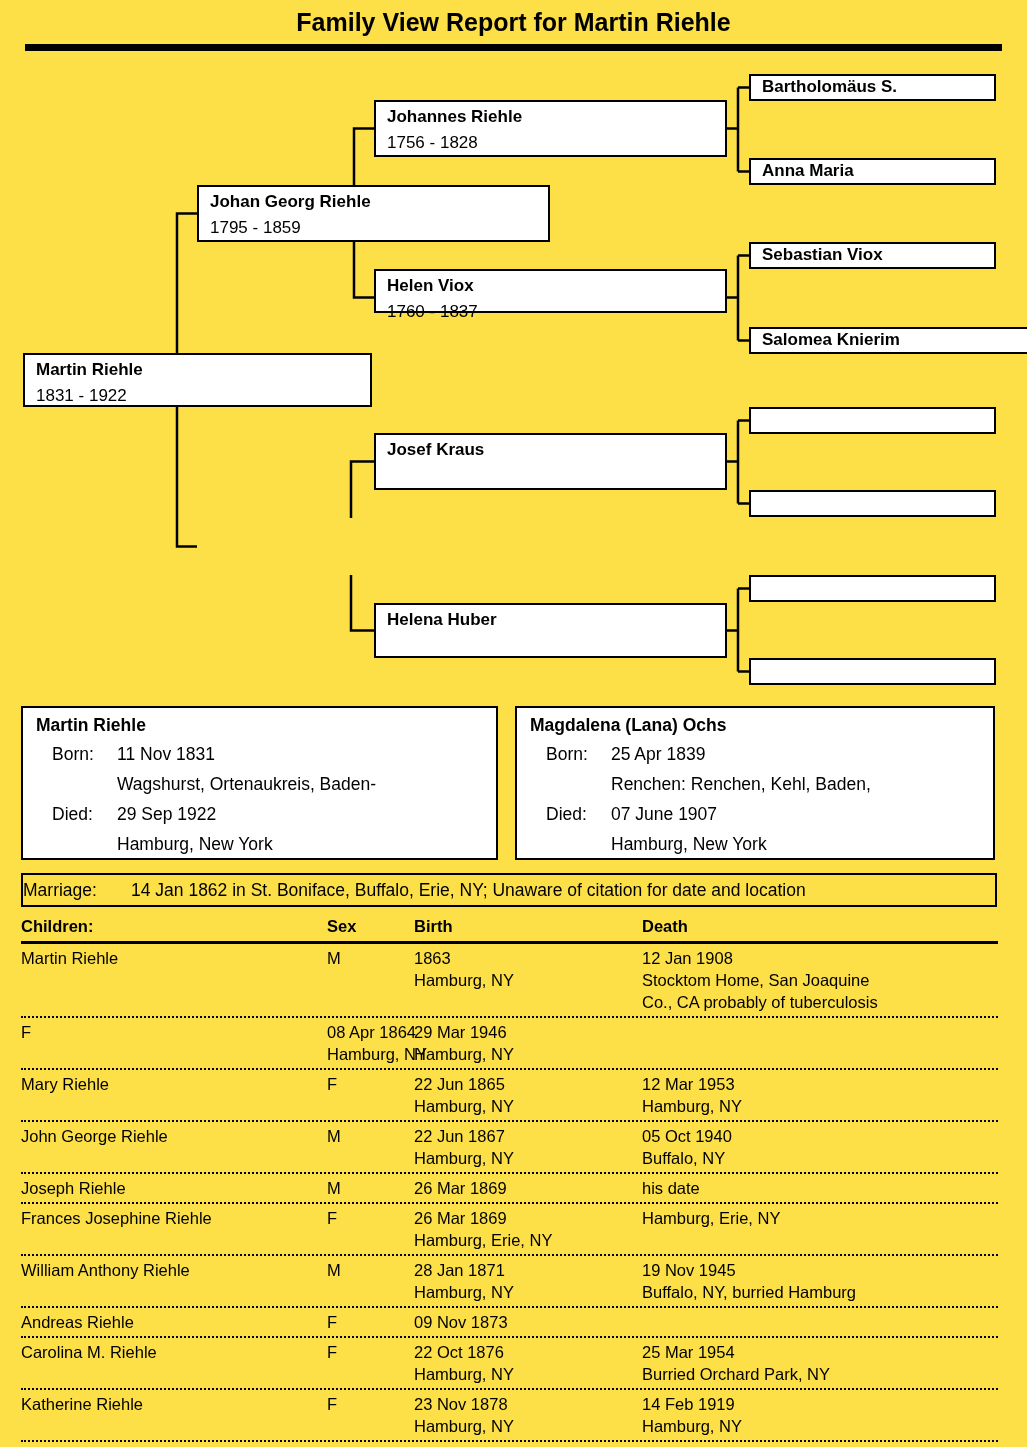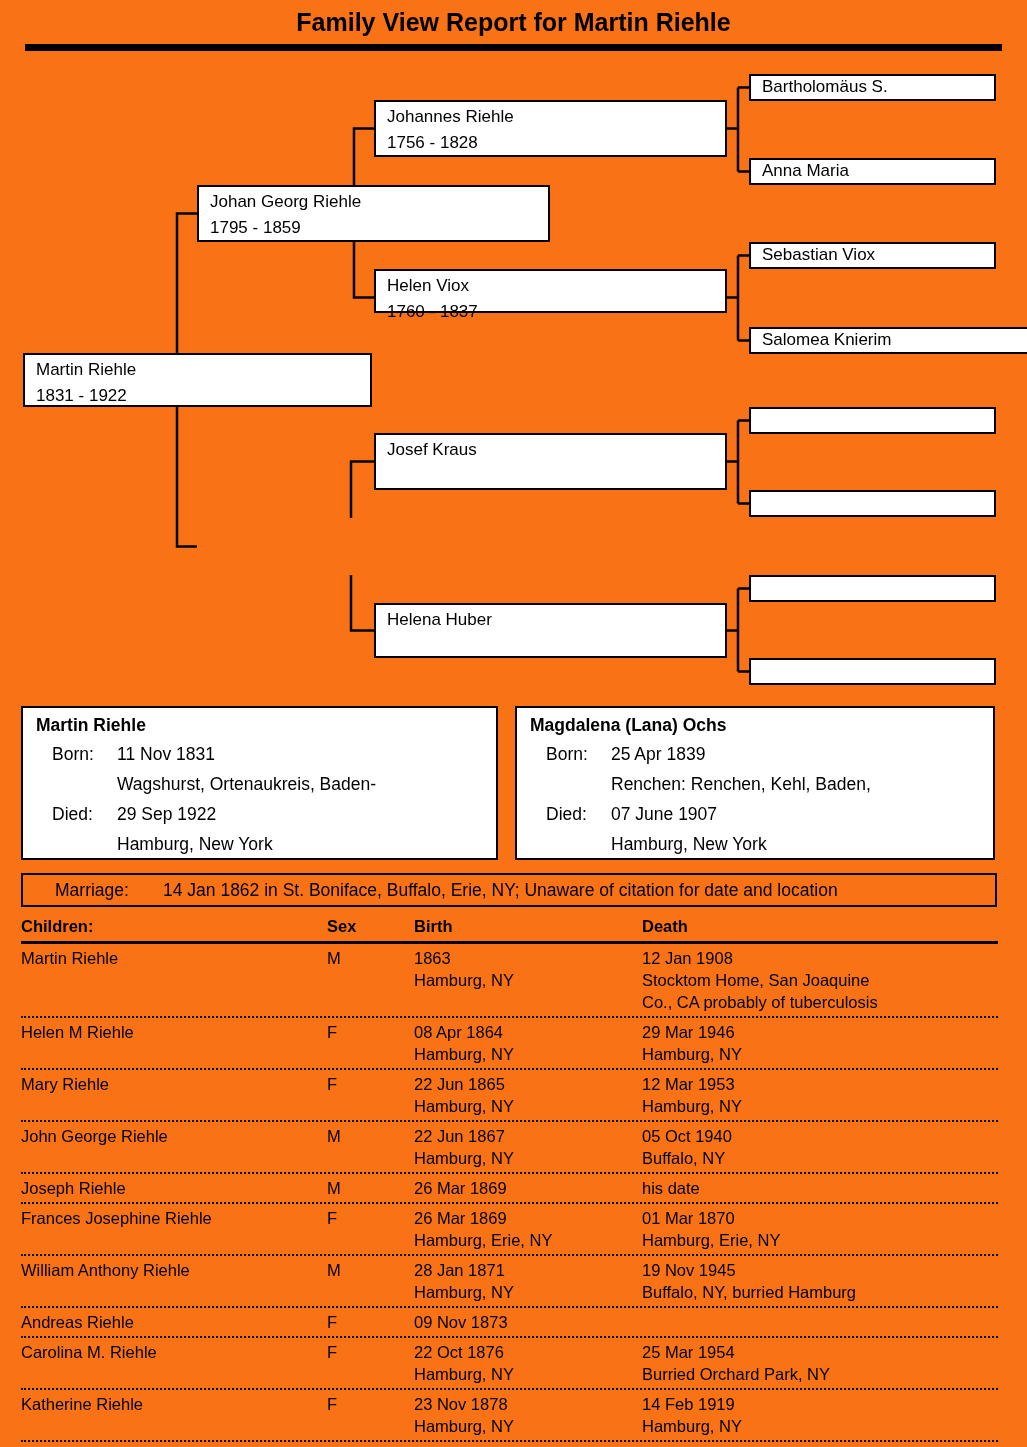--- a/index.html
+++ b/index.html
@@ -4,7 +4,7 @@
 <style>
   html,body{margin:0;padding:0;background:#fff;}
   .canvas{
-    position:relative;width:1027px;height:1447px;background:#f97316;
+    position:relative;width:1027px;height:1447px;background:#fde047;
     font-family:"Liberation Sans","DejaVu Sans",sans-serif;color:#000;overflow:hidden;
   }
   

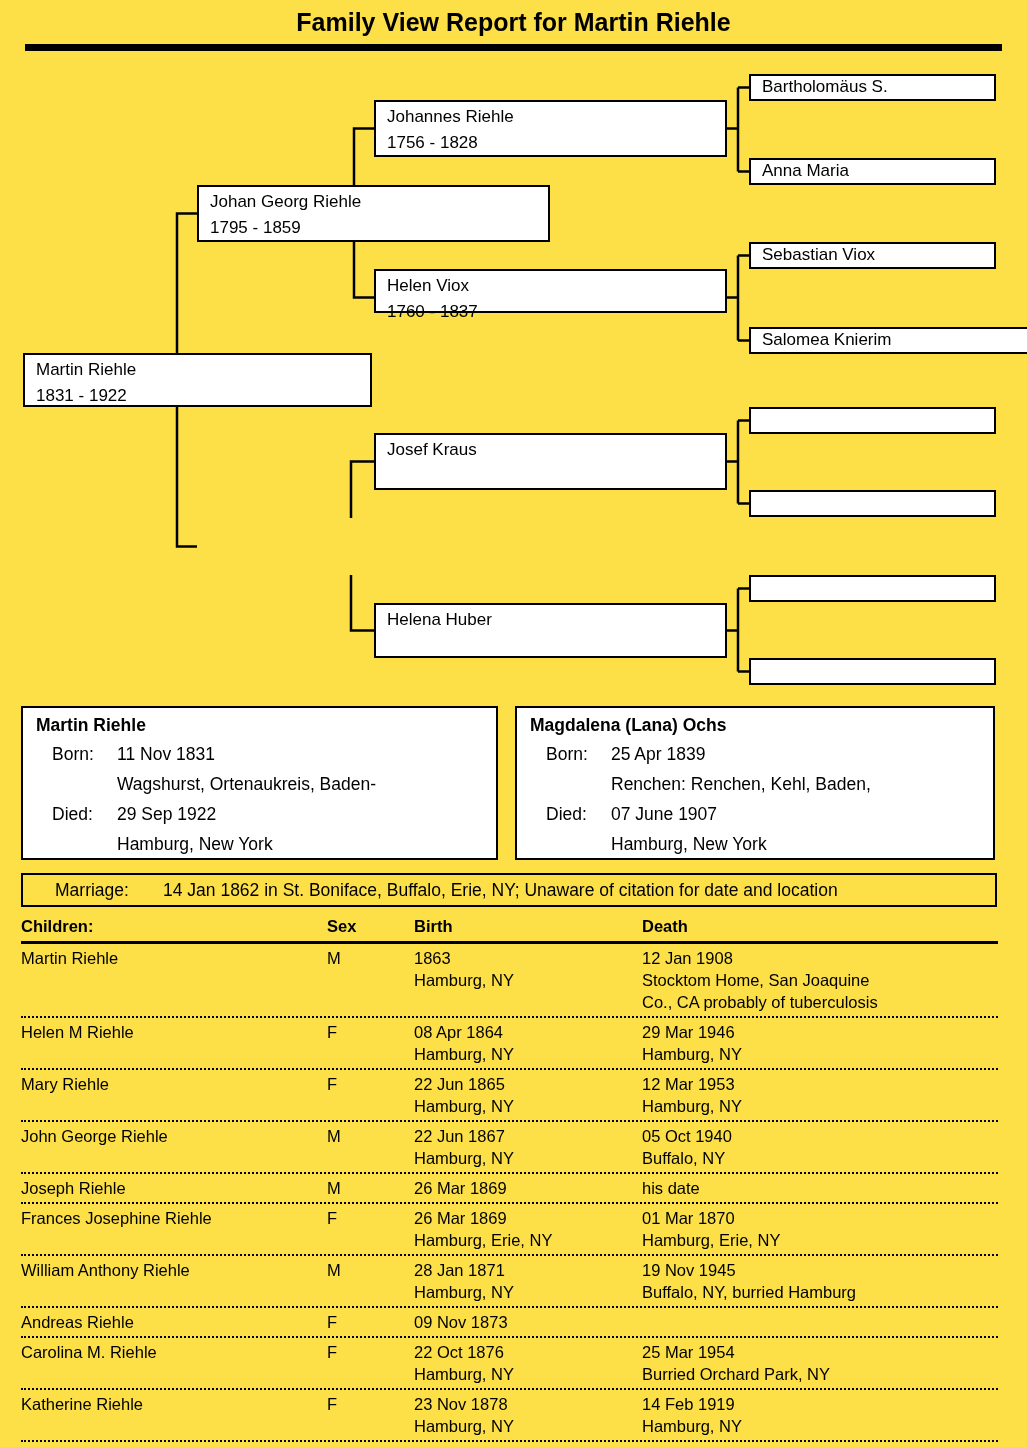--- a/index.html
+++ b/index.html
@@ -15,7 +15,7 @@
   .tree-lines{position:absolute;left:0;top:0;width:1027px;height:1447px;}
   .tbox{position:absolute;border:2.5px solid #000;background:#fff;box-sizing:border-box;
     font-size:17px;line-height:25px;}
-  .tbox .tname{font-weight:normal;padding:2px 0 0 11px;white-space:nowrap;}
+  .tbox .tname{font-weight:bold;padding:2px 0 0 11px;white-space:nowrap;}
   .tbox .tdates{padding:1px 4px 0 11px;white-space:nowrap;}
   .tbox.g4{height:27px;line-height:21px;}
   .tbox.g4 .tname{padding-top:0;}

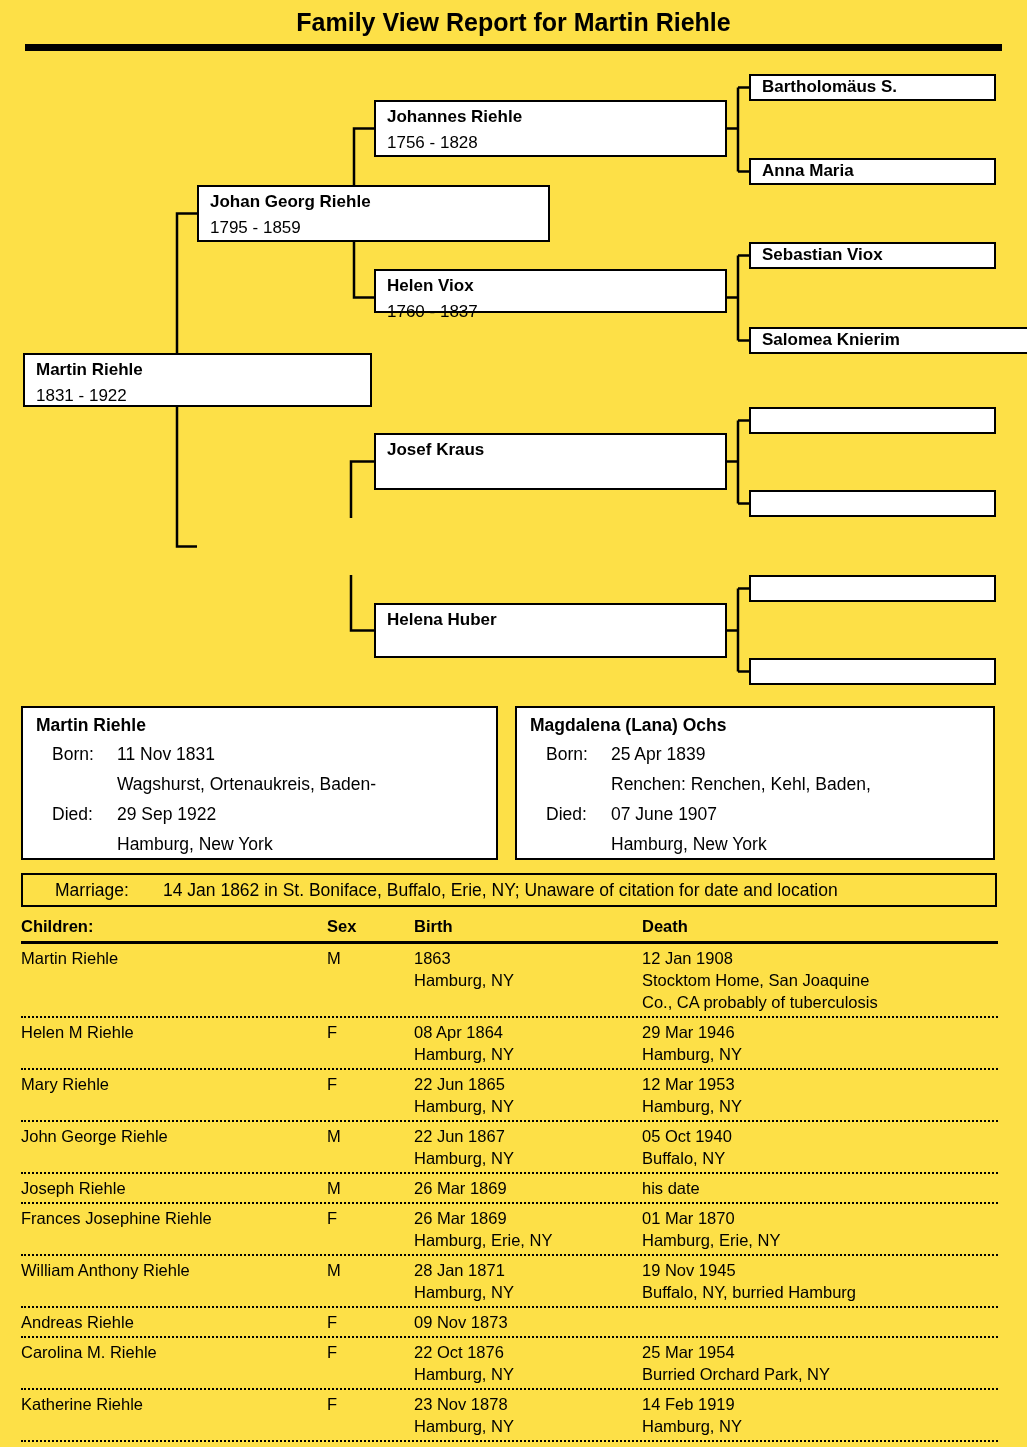--- a/index.html
+++ b/index.html
@@ -28,7 +28,7 @@
   
   .mbox{position:absolute;left:21px;top:873px;width:976px;height:34px;border:2px solid #000;
     box-sizing:border-box;display:flex;align-items:center;font-size:17.5px;}
-  .mlabel{margin-left:32px;width:108px;flex:0 0 108px;}
+  .mlabel{width:108px;flex:0 0 108px;}
   
   .ctable{position:absolute;left:21px;top:912px;width:977px;font-size:16.5px;}
   .cgrid{display:grid;grid-template-columns:306px 87px 228px 1fr;padding-left:9px;}

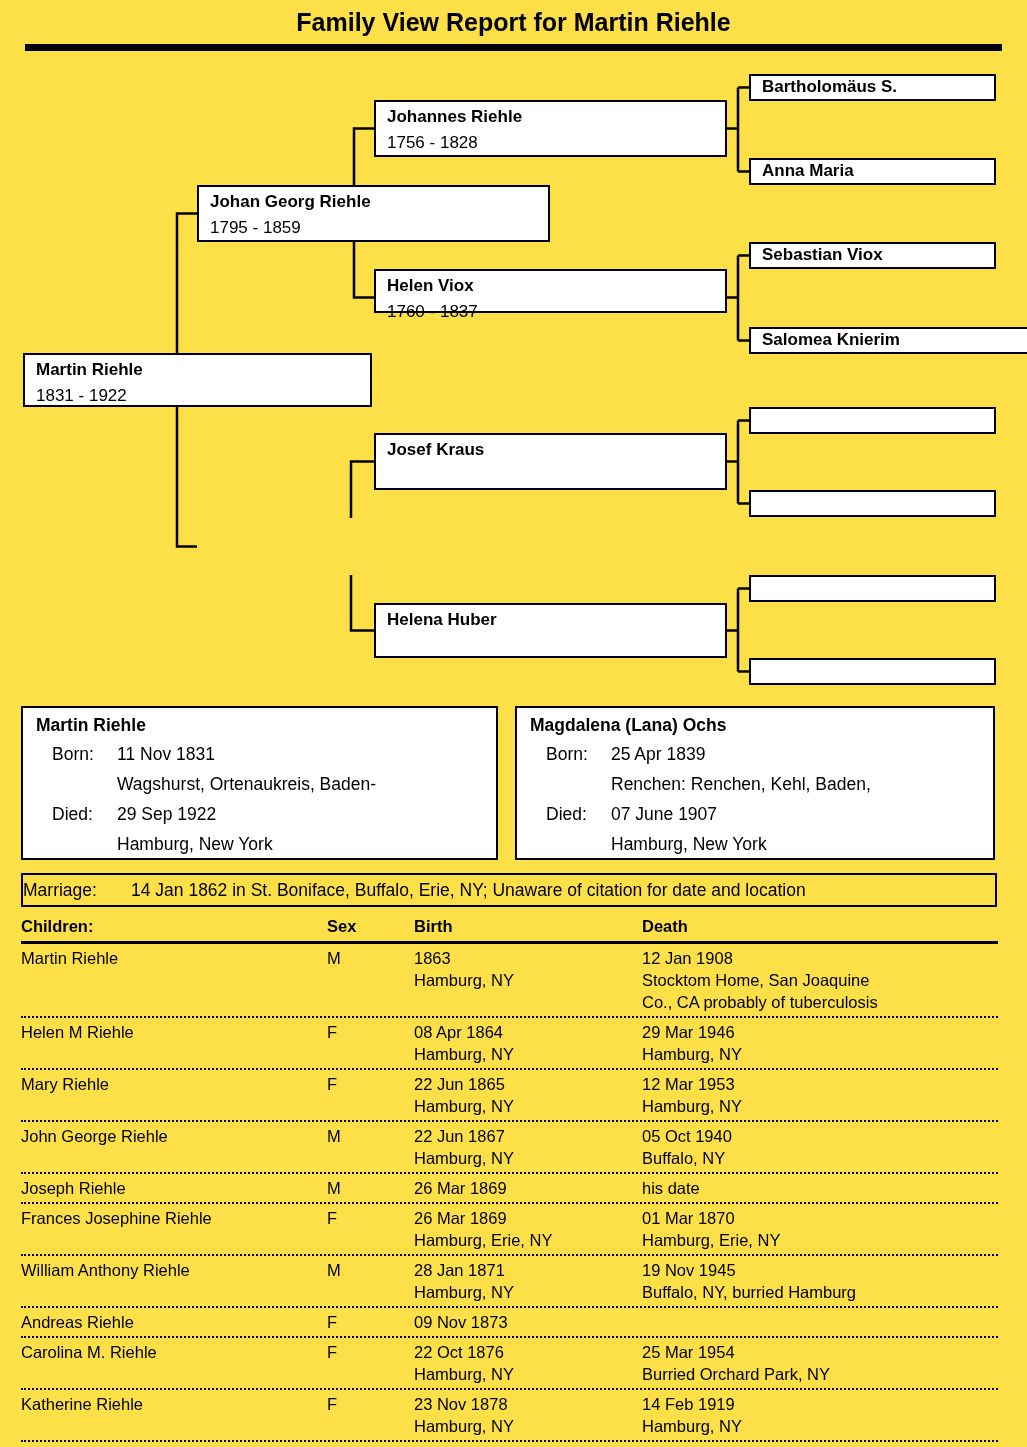--- a/index.html
+++ b/index.html
@@ -181,9 +181,6 @@
         </div>
         <div class="cgrid crow">
           <div>
-            <div class="cline">Helen M Riehle</div>
-          </div>
-          <div>
             <div class="cline">F</div>
           </div>
           <div>

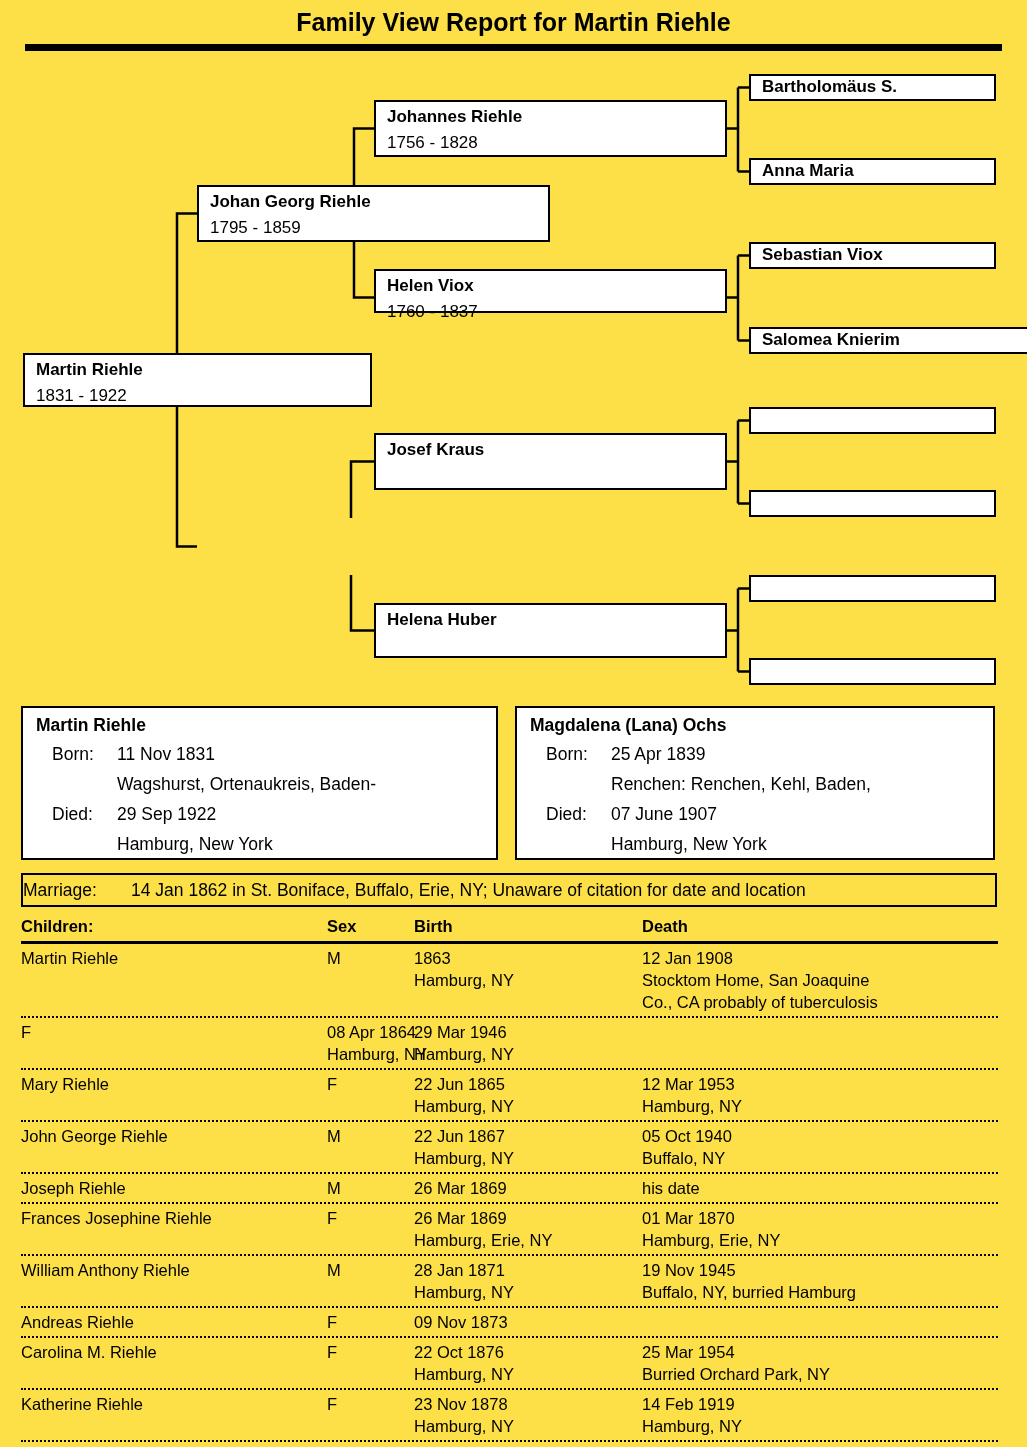--- a/index.html
+++ b/index.html
@@ -250,7 +250,6 @@
             <div class="cline">Hamburg, Erie, NY</div>
           </div>
           <div>
-            <div class="cline">01 Mar 1870</div>
             <div class="cline">Hamburg, Erie, NY</div>
           </div>
         </div>

